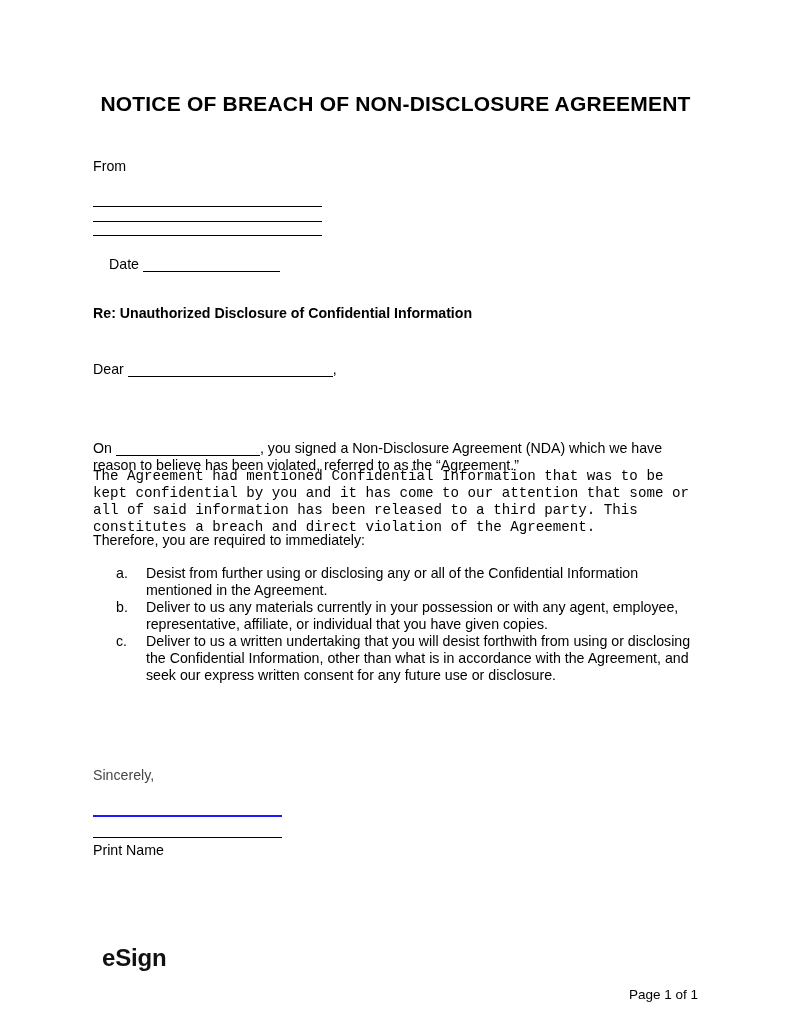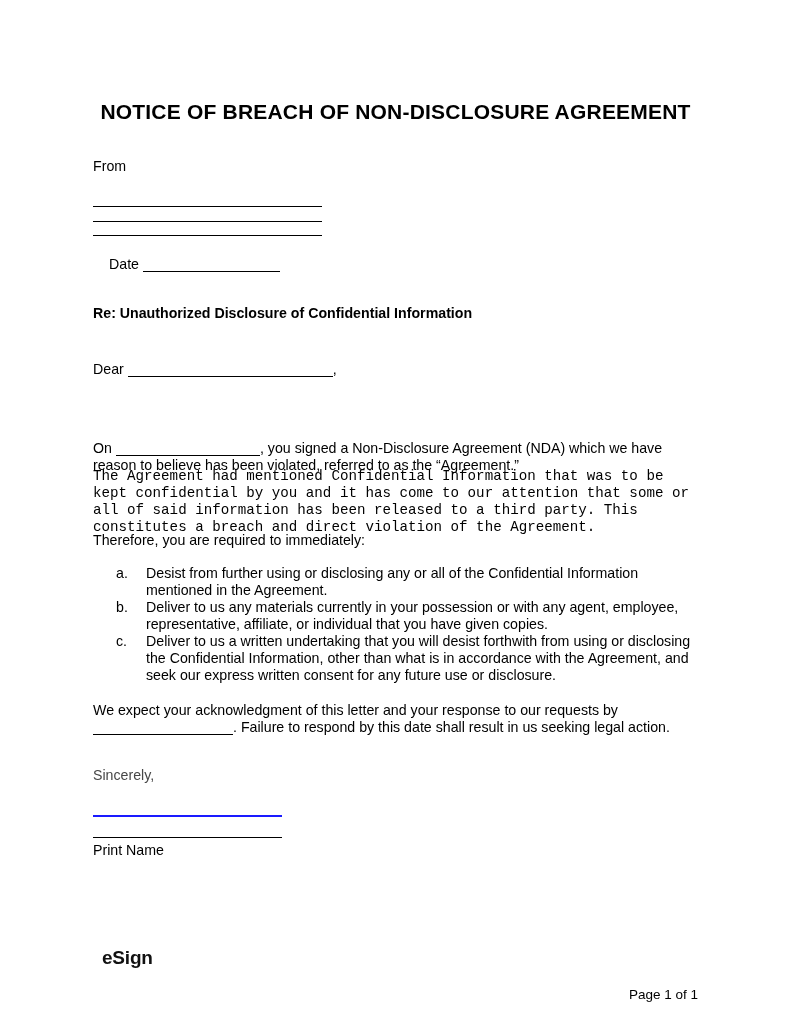--- a/index.html
+++ b/index.html
@@ -29,7 +29,6 @@
     font-weight: 700;
     line-height: 24px;
     letter-spacing: 0.2px;
-    margin-top: 8px;
   }
 
   .from-label { top: 158px; left: 93px; }

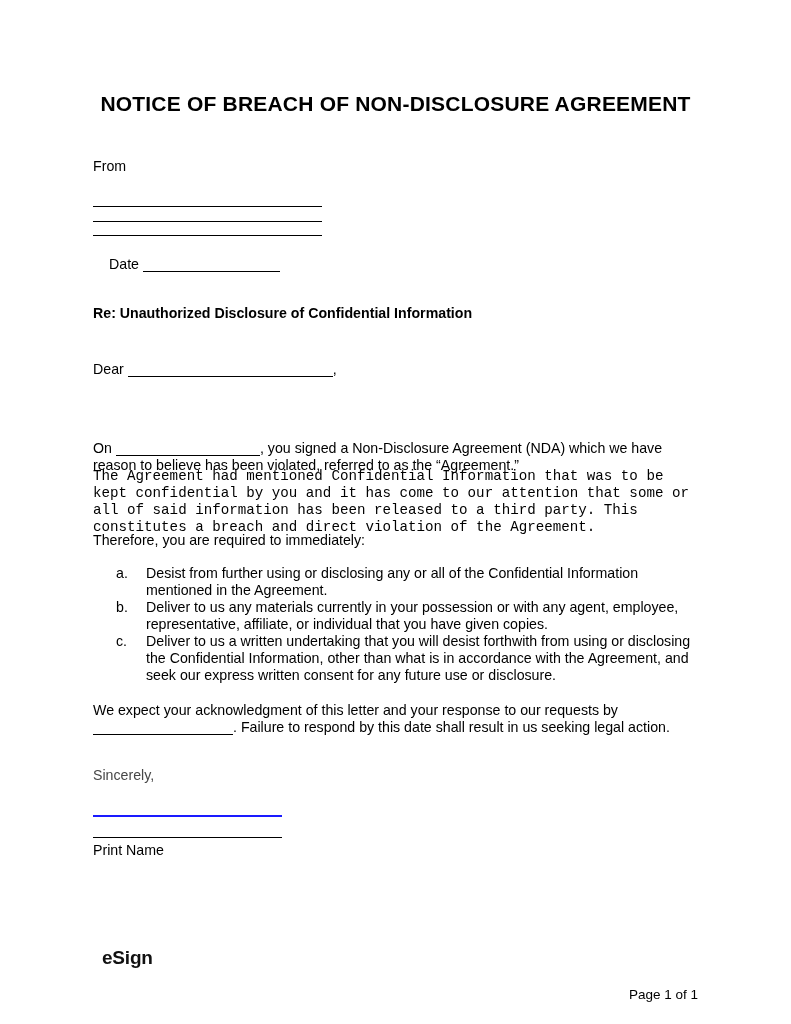--- a/index.html
+++ b/index.html
@@ -149,7 +149,6 @@
     </div>
   </div>
 
-  <div class="abs para p-expect"><span>We expect your acknowledgment of this letter and your response to our requests by</span> <span class="blank expect-w"></span><span>. Failure to respond by this date shall result in us seeking legal action.</span></div>
 
   <div class="abs closing">Sincerely,</div>
 

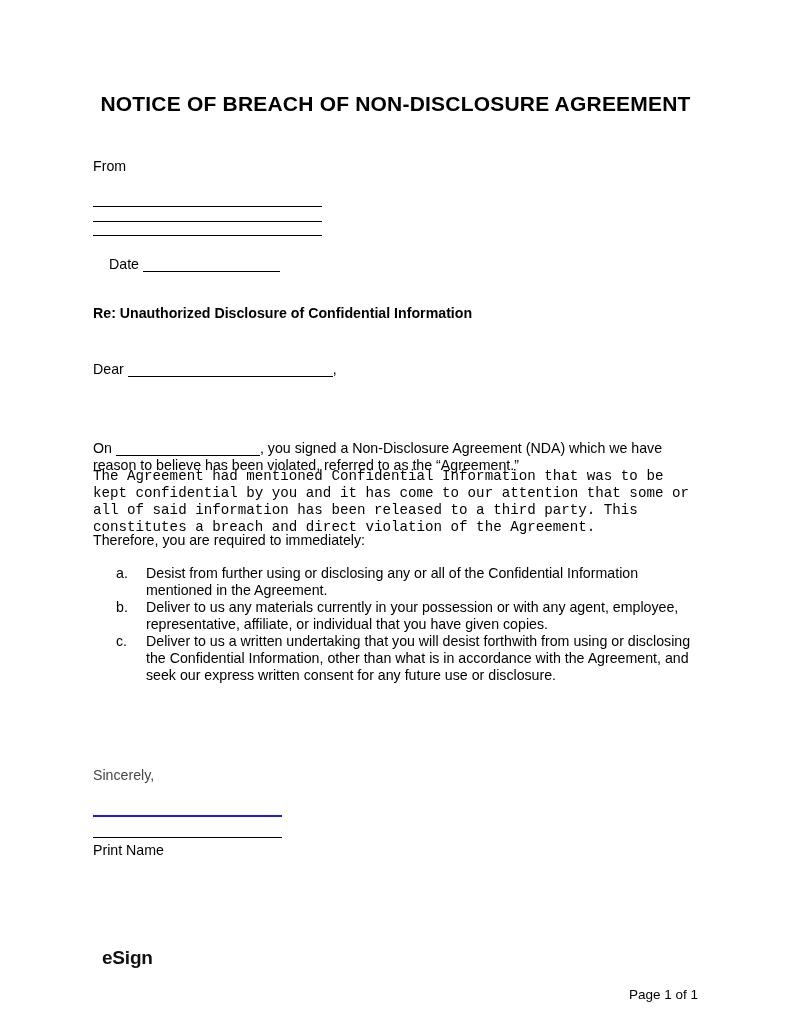--- a/index.html
+++ b/index.html
@@ -97,7 +97,7 @@
   .footer-brand {
     top: 949px;
     left: 102px;
-    font-size: 19px;
+    font-size: 24px;
     font-weight: 700;
     letter-spacing: -0.2px;
     color: #111111;

